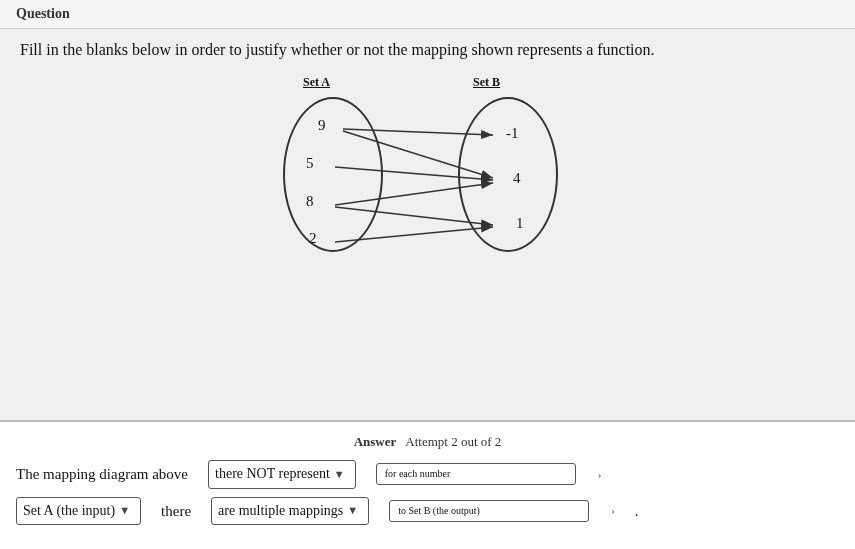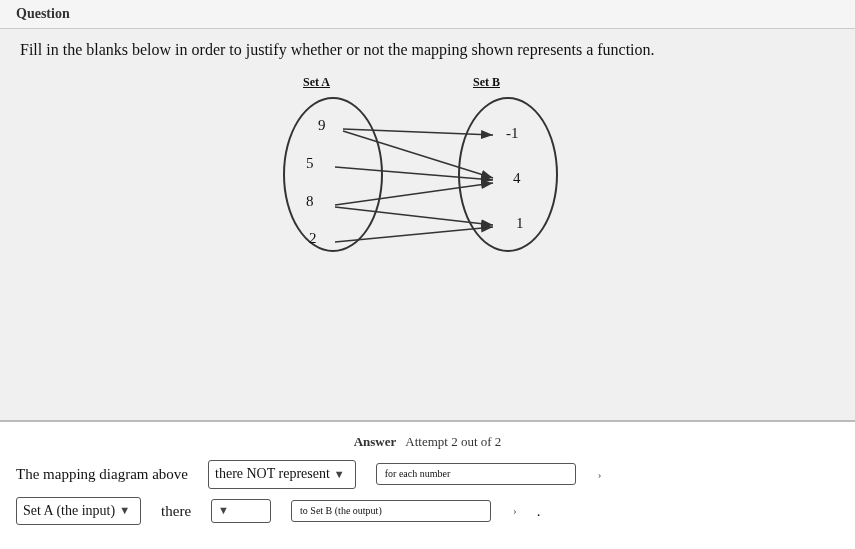--- a/index.html
+++ b/index.html
@@ -261,6 +261,7 @@
       <span class="static-text">there</span>
 
       <div class="dropdown-box">
+        <span>are multiple mappings</span>
         <span class="dropdown-arrow">▼</span>
       </div>
 

